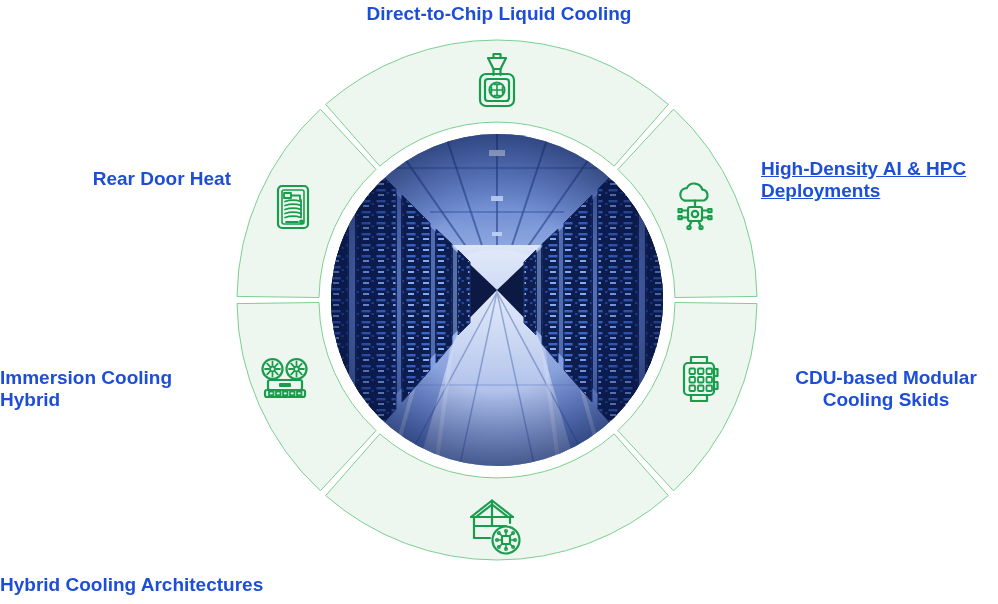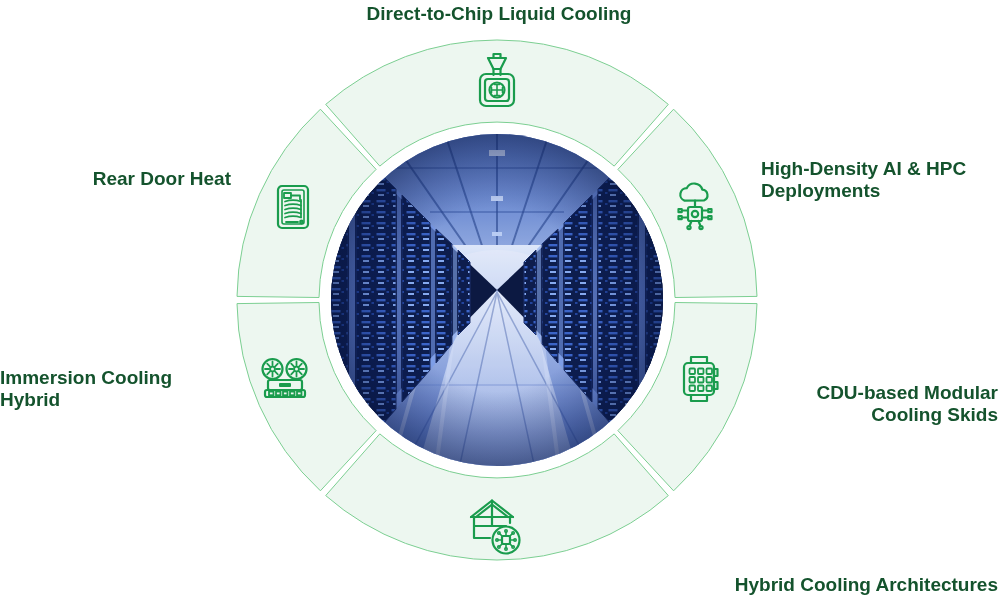--- a/index.html
+++ b/index.html
@@ -6,7 +6,7 @@
   .stage{position:relative;width:998px;height:604px;background:#ffffff;overflow:hidden;
          font-family:"Liberation Sans",sans-serif;}
   .stage svg.main{position:absolute;left:0;top:0;}
-  .label{position:absolute;font-size:19px;font-weight:700;color:#14532d;line-height:1.16;}
+  .label{position:absolute;font-size:19px;font-weight:700;color:#1d4ed8;line-height:1.16;}
   .l-top{left:0;top:3px;width:998px;text-align:center;}
   .l-bottom{left:0;top:574px;width:998px;text-align:right;}
   .l-right-top{left:761px;top:158px;text-align:left;width:235px;}

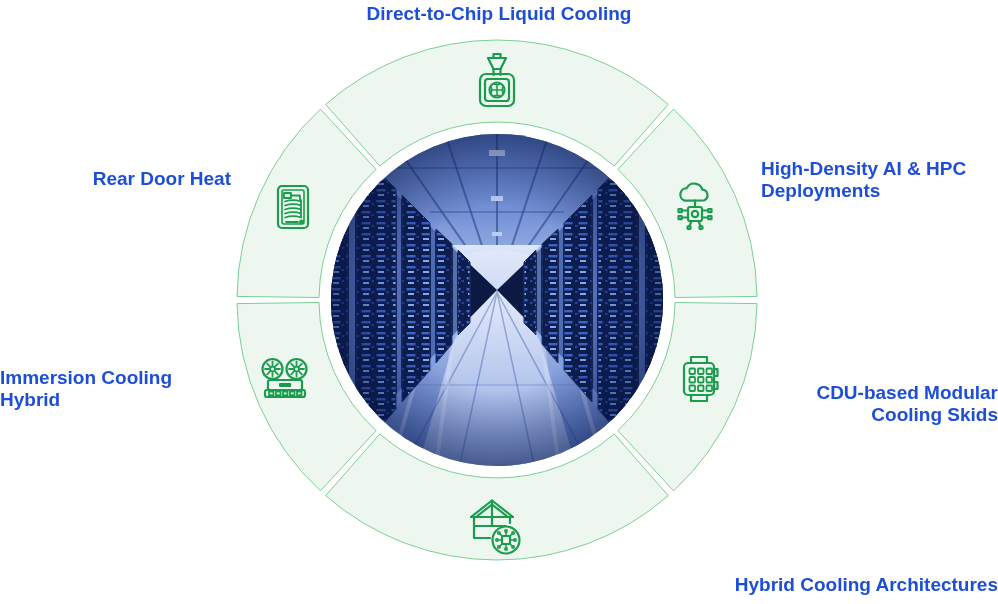--- a/index.html
+++ b/index.html
@@ -9,7 +9,7 @@
   .label{position:absolute;font-size:19px;font-weight:700;color:#1d4ed8;line-height:1.16;}
   .l-top{left:0;top:3px;width:998px;text-align:center;}
   .l-bottom{left:0;top:574px;width:998px;text-align:right;}
-  .l-right-top{left:761px;top:158px;text-align:left;width:235px;}
+  .l-right-top{left:761px;top:158px;text-align:left;width:235px;text-decoration:underline;}
   .l-right-bottom{left:774px;top:382px;text-align:right;width:224px;}
   .l-left-top{left:0;top:168px;width:231px;text-align:right;}
   .l-left-bottom{left:0;top:367px;width:213px;}

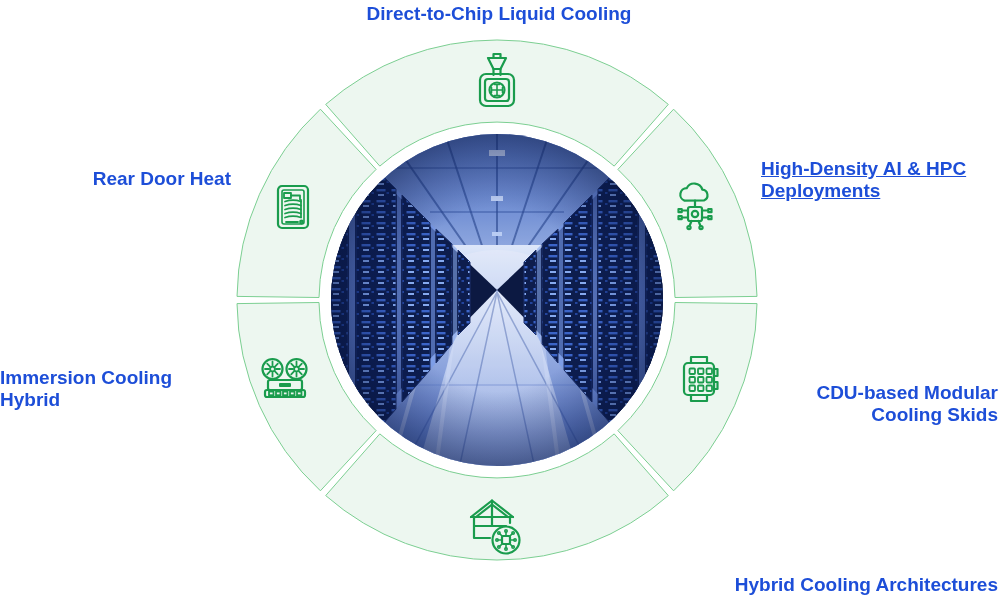--- a/index.html
+++ b/index.html
@@ -10,7 +10,7 @@
   .l-top{left:0;top:3px;width:998px;text-align:center;}
   .l-bottom{left:0;top:574px;width:998px;text-align:right;}
   .l-right-top{left:761px;top:158px;text-align:left;width:235px;text-decoration:underline;}
-  .l-right-bottom{left:774px;top:382px;text-align:right;width:224px;}
+  .l-right-bottom{left:774px;top:367px;text-align:center;width:224px;}
   .l-left-top{left:0;top:168px;width:231px;text-align:right;}
   .l-left-bottom{left:0;top:367px;width:213px;}
   .seg{fill:#edf7f0;stroke:#7ccf92;stroke-width:1;}

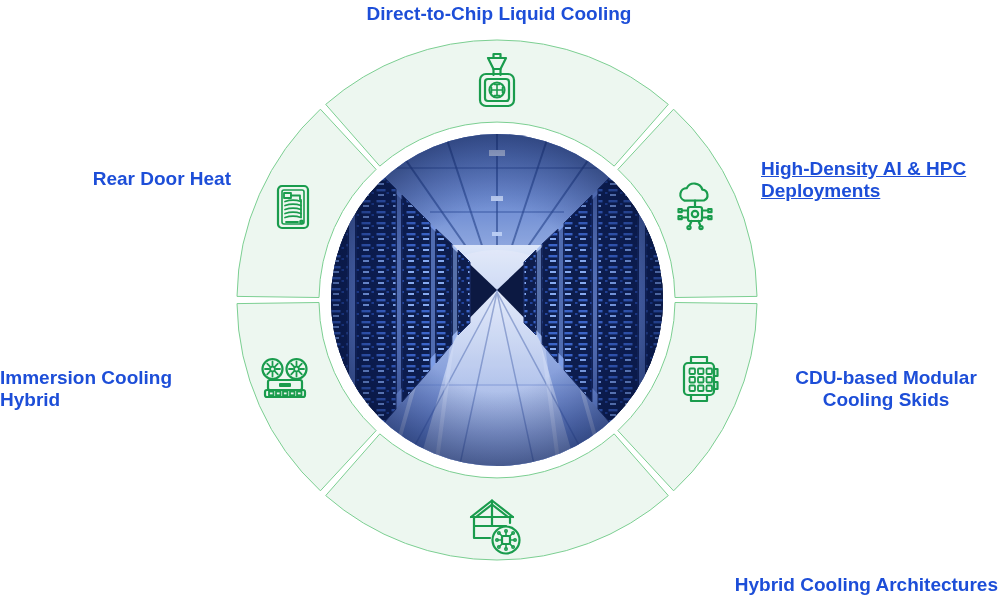--- a/index.html
+++ b/index.html
@@ -8,7 +8,7 @@
   .stage svg.main{position:absolute;left:0;top:0;}
   .label{position:absolute;font-size:19px;font-weight:700;color:#1d4ed8;line-height:1.16;}
   .l-top{left:0;top:3px;width:998px;text-align:center;}
-  .l-bottom{left:0;top:574px;width:998px;text-align:right;}
+  .l-bottom{left:0;top:574px;width:998px;text-align:left;}
   .l-right-top{left:761px;top:158px;text-align:left;width:235px;text-decoration:underline;}
   .l-right-bottom{left:774px;top:367px;text-align:center;width:224px;}
   .l-left-top{left:0;top:168px;width:231px;text-align:right;}

